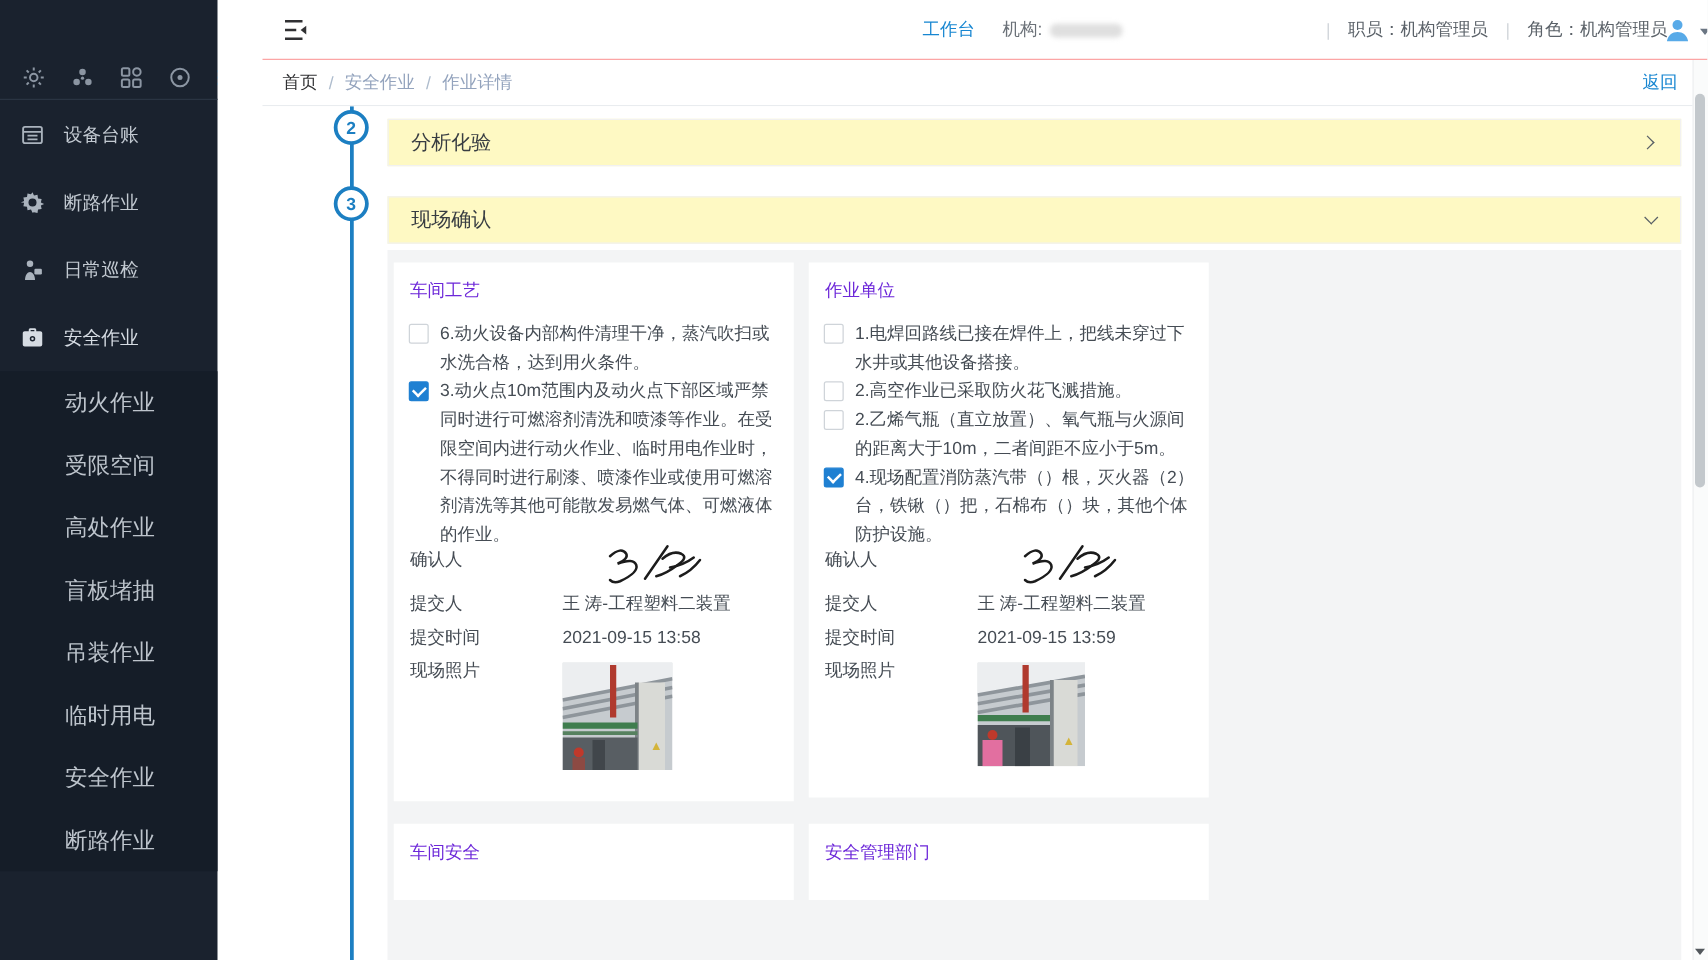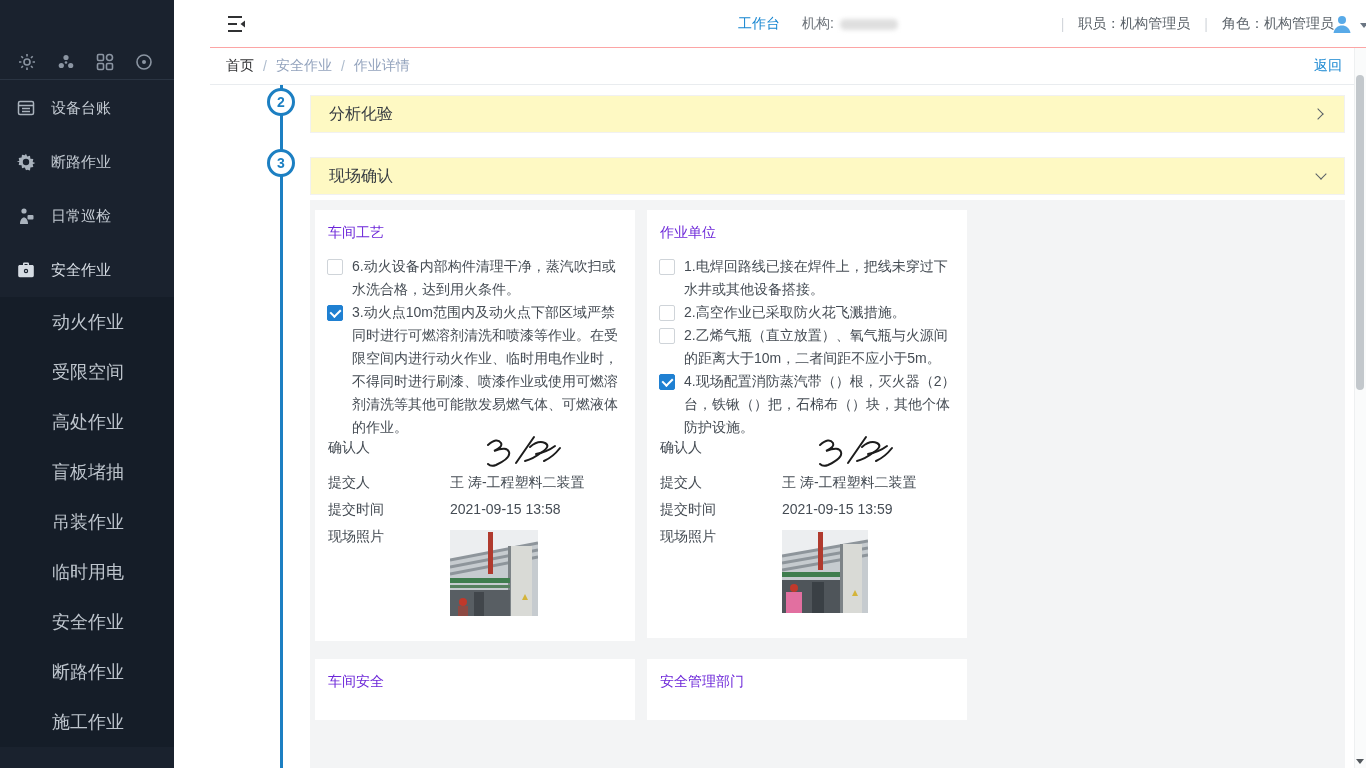--- a/index.html
+++ b/index.html
@@ -185,7 +185,6 @@
         <div class="sub-item">临时用电</div>
         <div class="sub-item">安全作业</div>
         <div class="sub-item">断路作业</div>
-        <div class="sub-item">施工作业</div>
       </div>
     </nav>
   </aside>

